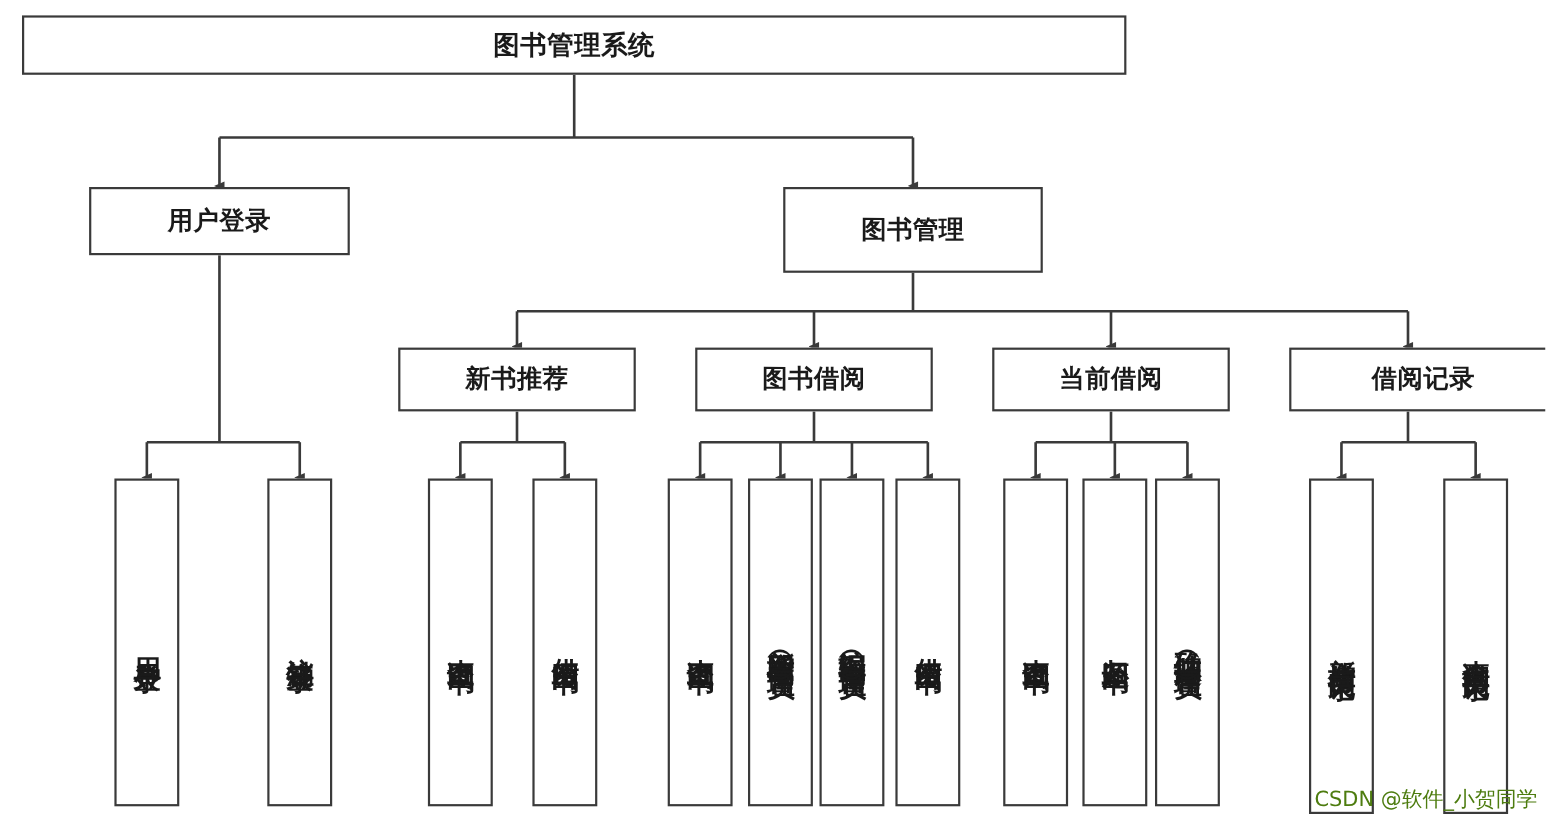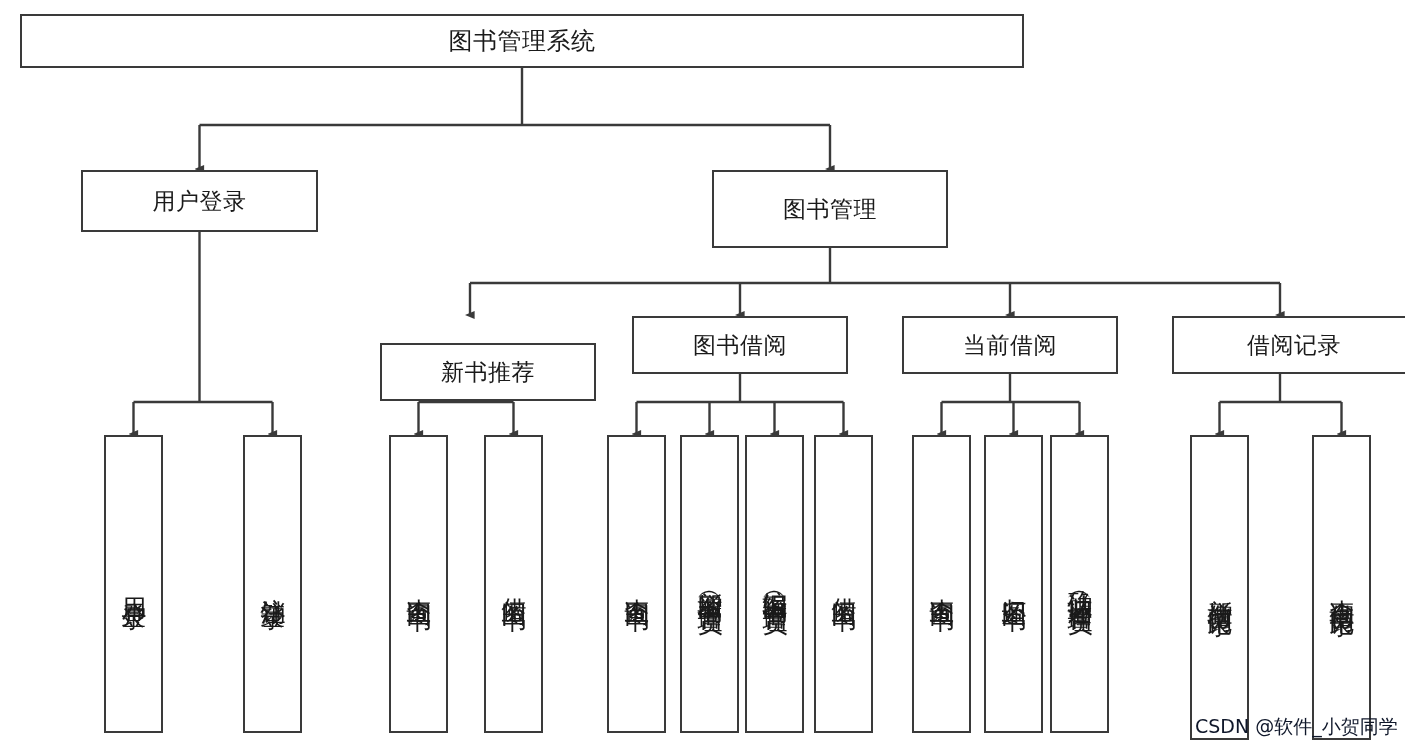--- a/index.html
+++ b/index.html
@@ -39,6 +39,7 @@
     display: block;
     text-align: left;
     line-height: 1.0;
+    font-weight: bold;
   }
   
   .node.h .label {

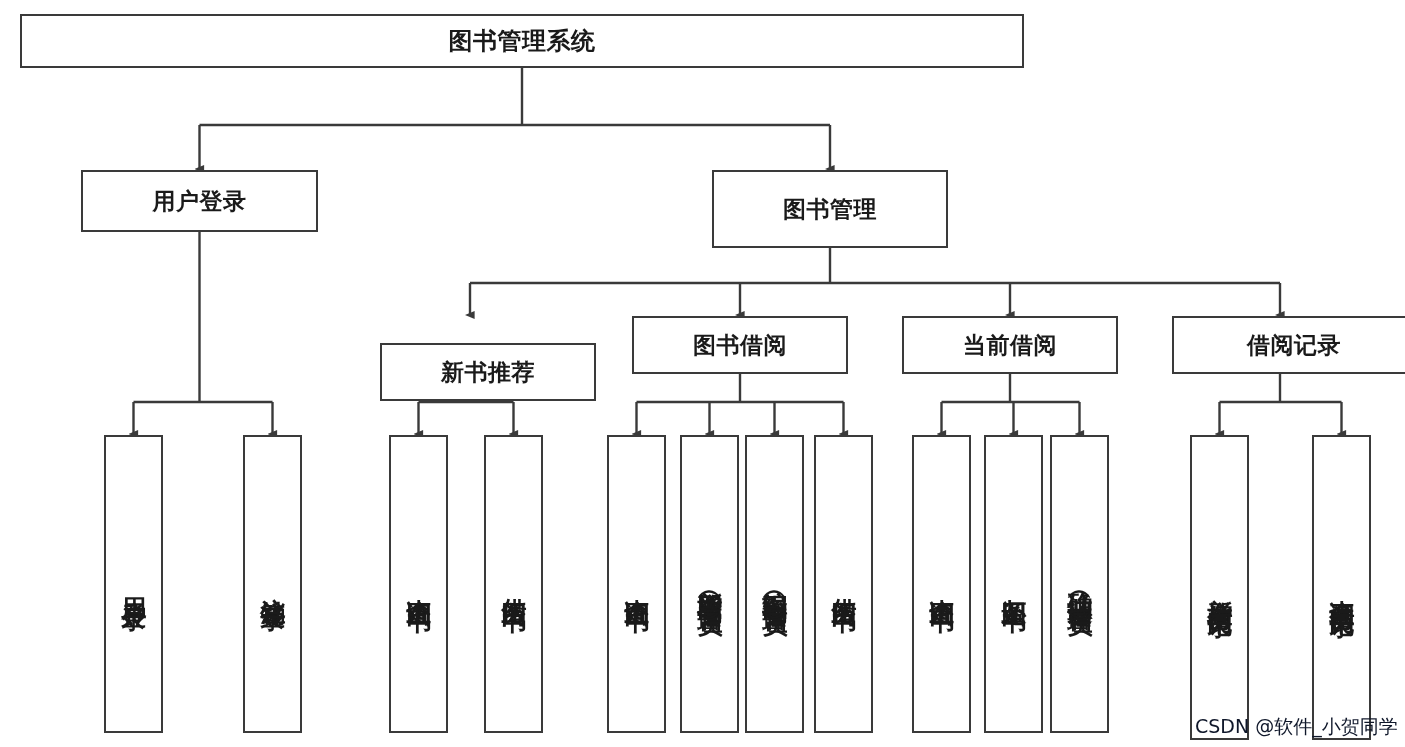--- a/index.html
+++ b/index.html
@@ -129,7 +129,7 @@
     <span class="label">图书管理</span>
   </div>
 
-  <div class="node h" style="left: 380px; top: 316px; width: 216px; height: 58px; margin-top: 27px;">
+  <div class="node h" style="left: 362px; top: 316px; width: 216px; height: 58px;">
     <span class="label">新书推荐</span>
   </div>
   <div class="node h" style="left: 902px; top: 316px; width: 216px; height: 58px;">

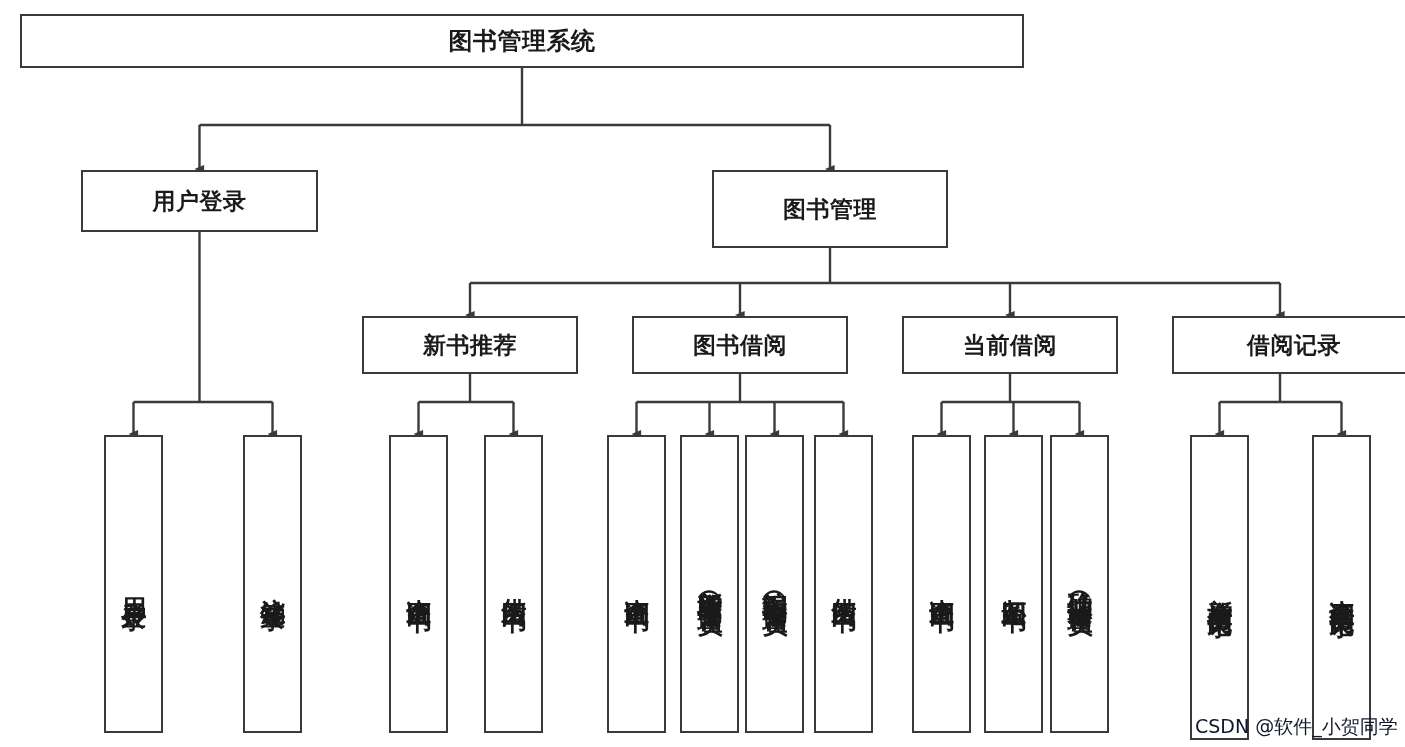--- a/index.html
+++ b/index.html
@@ -66,7 +66,7 @@
   .watermark {
     position: absolute;
     font-size: 19px;
-    color: #0f172a;
+    color: #4d7c0f;
     white-space: nowrap;
     font-family: "DejaVu Sans", "Liberation Sans", sans-serif;
   }

